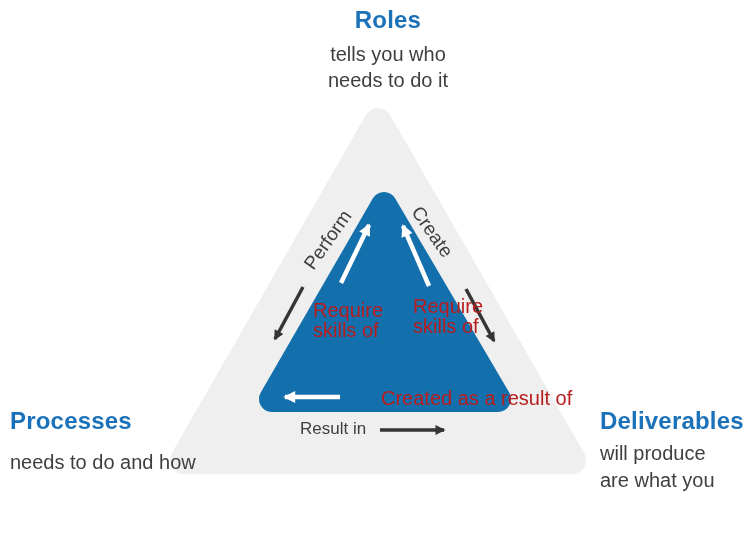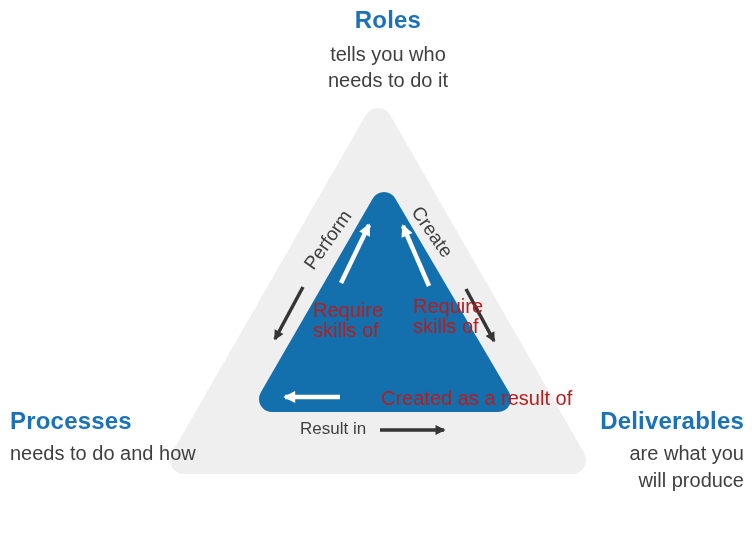--- a/index.html
+++ b/index.html
@@ -22,7 +22,7 @@
   .top-block .corner-title{margin-bottom:7px;}
   .top-block .corner-line{line-height:26px;}
   .left-block{left:10px;top:407px;width:215px;text-align:left;}
-  .left-block .corner-title{margin-bottom:5px;}
+  .left-block .corner-title{margin-bottom:14px;}
   .right-block{left:600px;top:407px;width:144px;text-align:right;}
   .right-block .corner-title{margin-bottom:5px;}
   .edge-label{

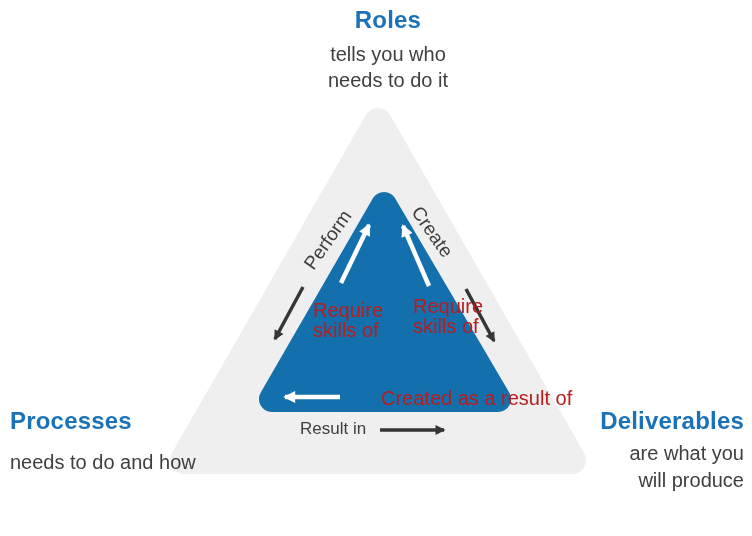--- a/index.html
+++ b/index.html
@@ -23,7 +23,7 @@
   .top-block .corner-line{line-height:26px;}
   .left-block{left:10px;top:407px;width:215px;text-align:left;}
   .left-block .corner-title{margin-bottom:14px;}
-  .right-block{left:600px;top:407px;width:144px;text-align:right;}
+  .right-block{left:600px;top:407px;width:144px;text-align:left;}
   .right-block .corner-title{margin-bottom:5px;}
   .edge-label{
     position:absolute;font-size:19px;color:#3f3f3f;white-space:nowrap;

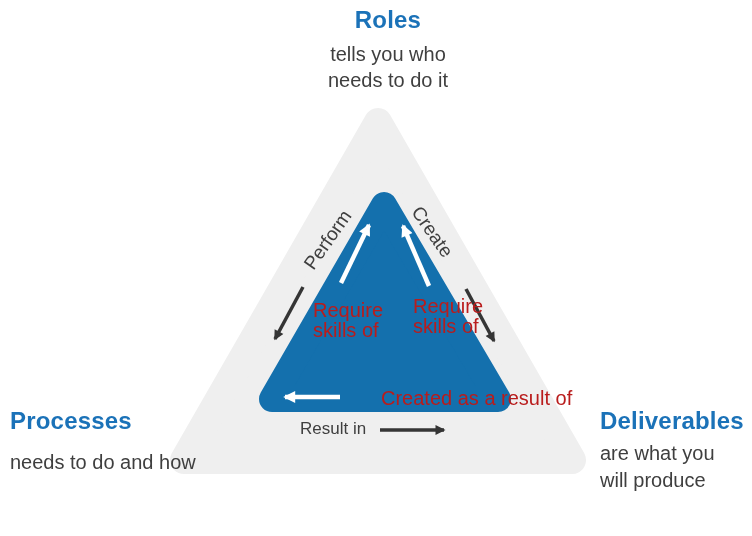--- a/index.html
+++ b/index.html
@@ -84,8 +84,8 @@
 
   <div class="label right-block">
     <div class="corner-title">Deliverables</div>
+    <div class="corner-line">will produce</div>
     <div class="corner-line">are what you</div>
-    <div class="corner-line">will produce</div>
   </div>
 
   <div class="edge-label perform">Perform</div>

